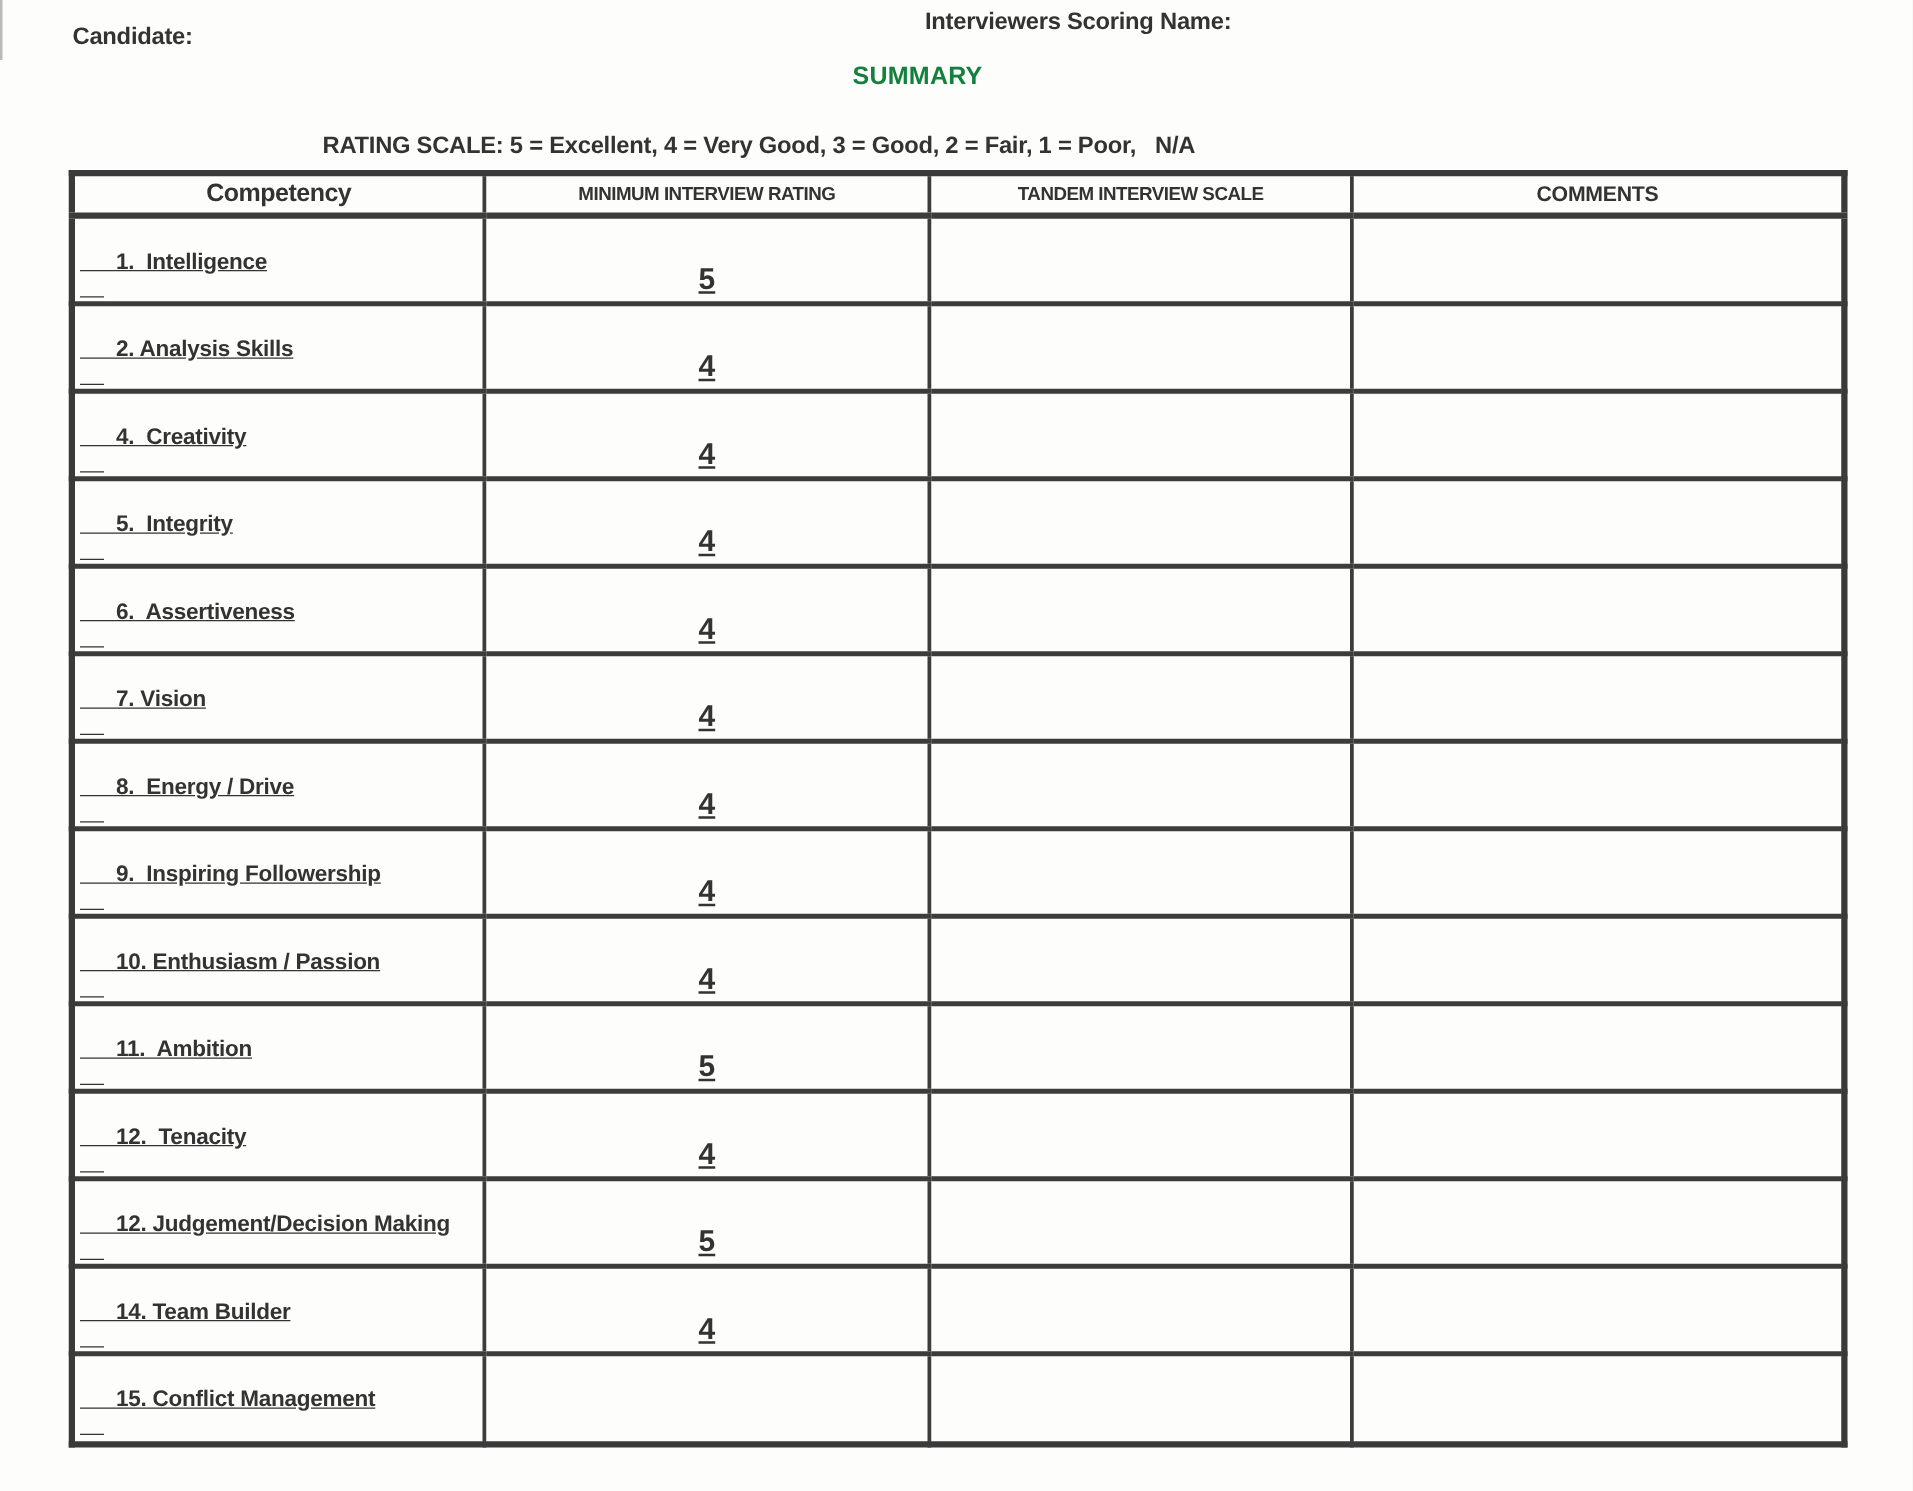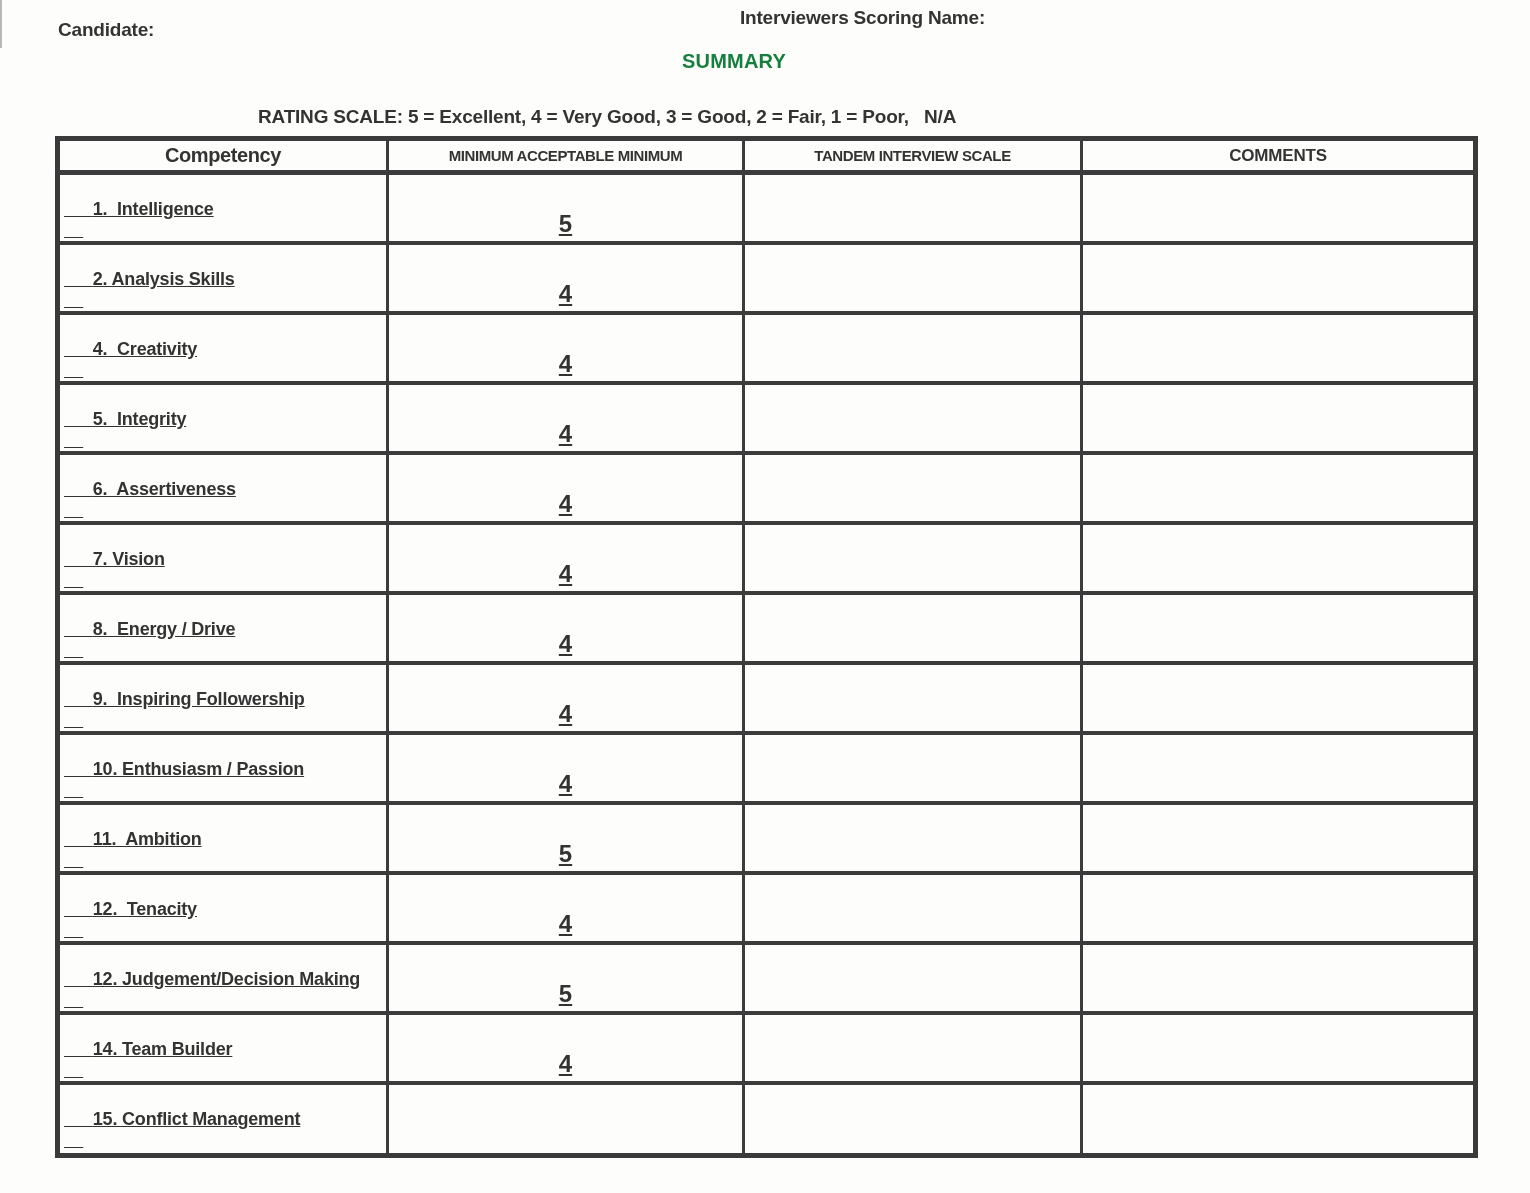--- a/index.html
+++ b/index.html
@@ -132,7 +132,7 @@
     <thead>
       <tr>
         <th class="th-competency">Competency</th>
-        <th class="th-min">MINIMUM ACCEPTABLE MINIMUM</th>
+        <th class="th-min">MINIMUM INTERVIEW RATING</th>
         <th class="th-tandem">TANDEM INTERVIEW SCALE</th>
         <th class="th-comments">COMMENTS</th>
       </tr>

